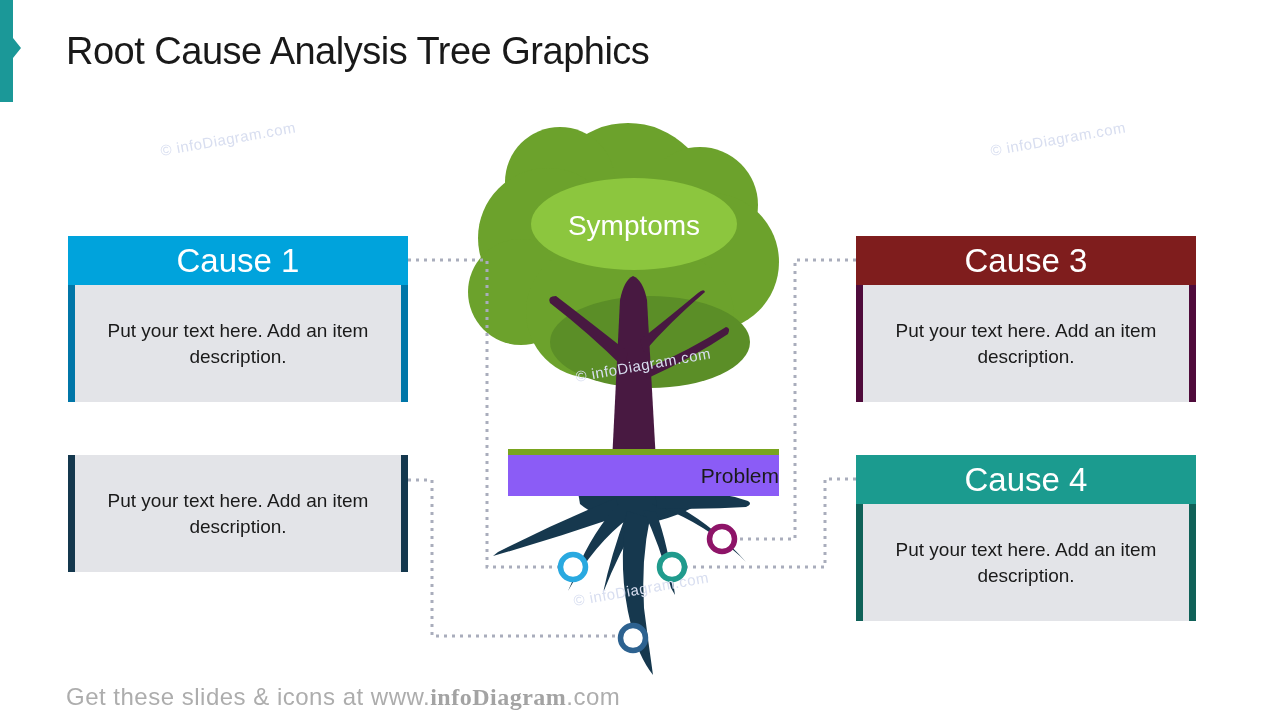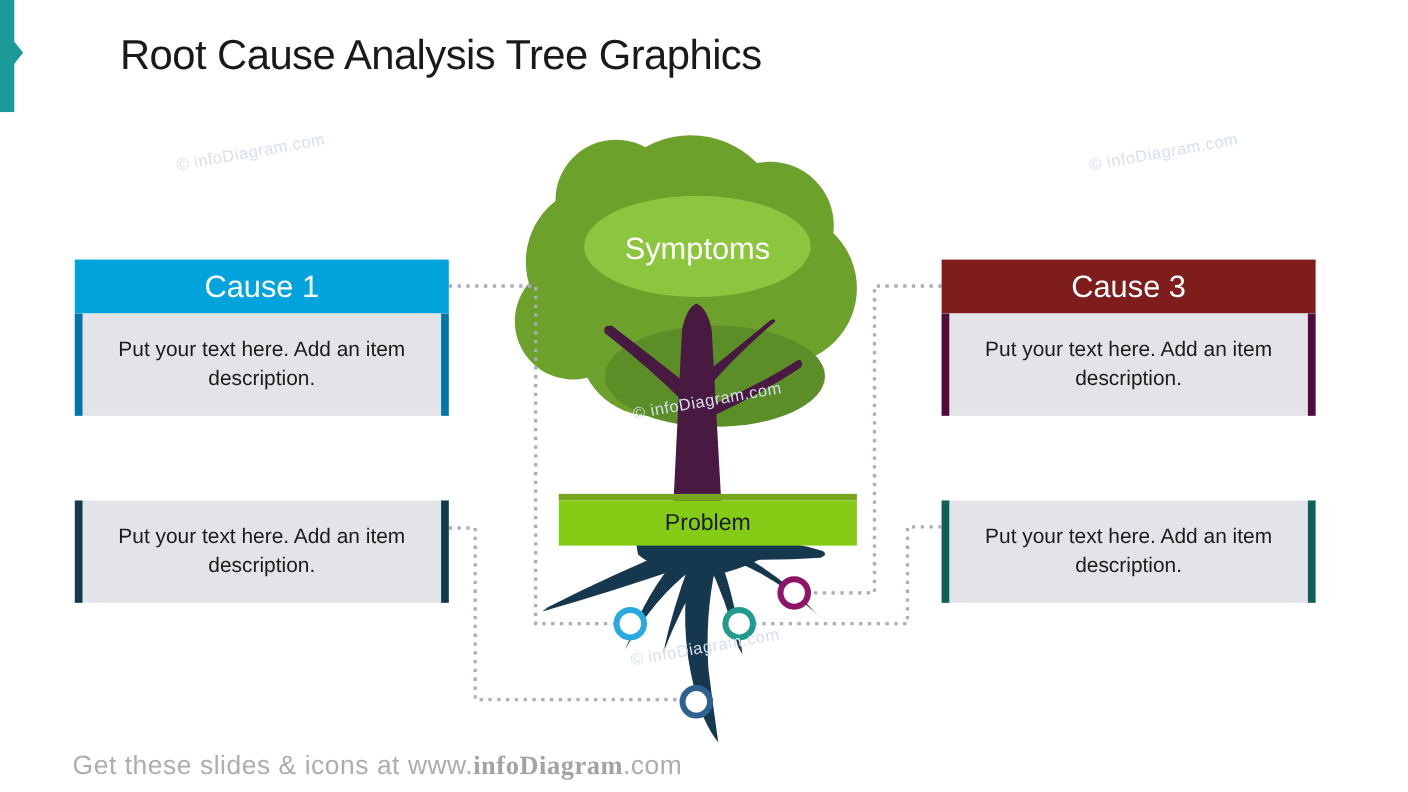--- a/index.html
+++ b/index.html
@@ -10,7 +10,7 @@
   .abs{position:absolute;}
   .slide-title{
     left:66px;top:30px;font-size:38px;line-height:1.15;color:#191919;
-    letter-spacing:-0.5px;font-weight:400;margin-left:43px;
+    letter-spacing:-0.5px;font-weight:400;
   }
   .accent-svg{left:0;top:0;width:22px;height:102px;}
   .tree-svg{left:440px;top:110px;width:380px;height:600px;}

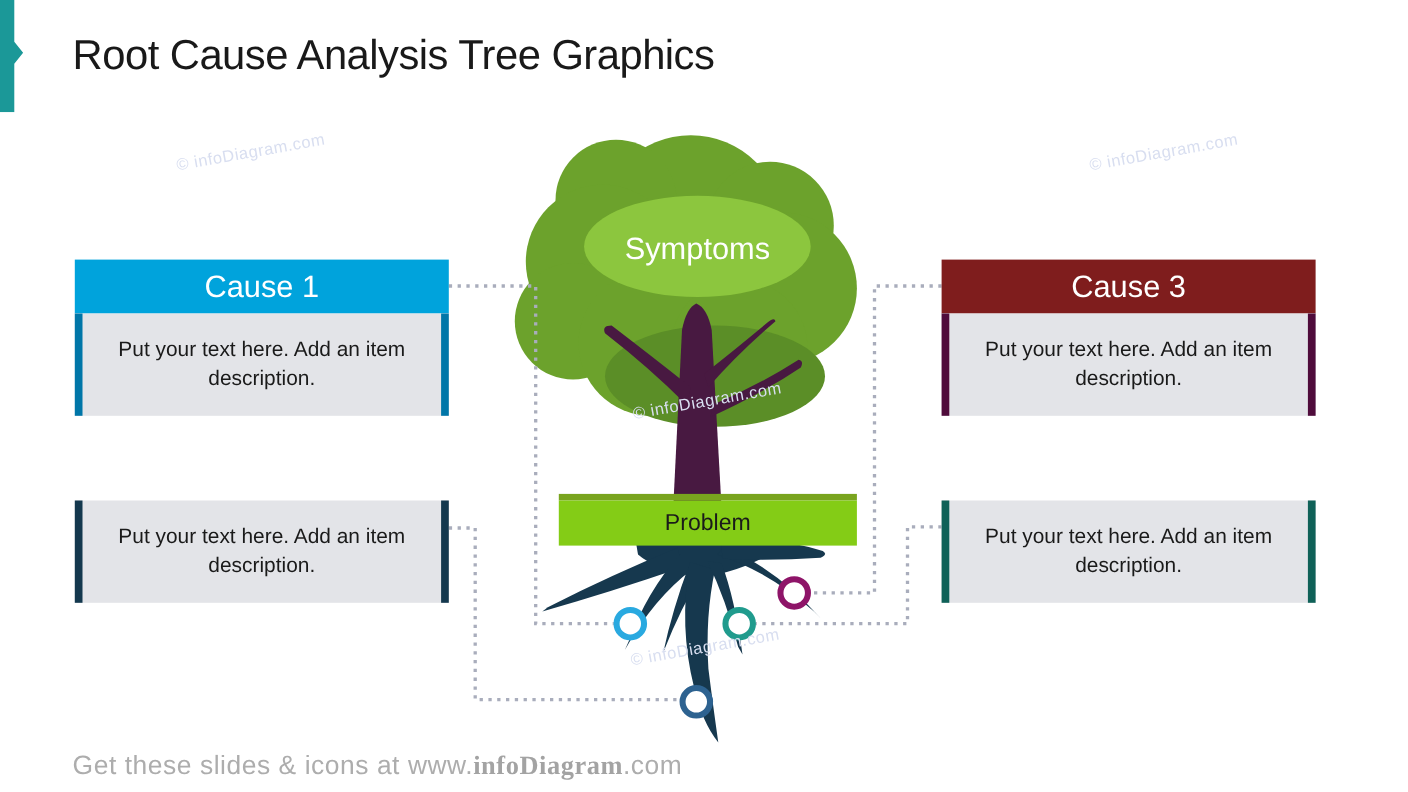--- a/index.html
+++ b/index.html
@@ -22,7 +22,7 @@
   .row2{top:455px;}
   .cause-header{
     height:49px;line-height:49px;text-align:center;color:#ffffff;
-    font-size:28px;
+    font-size:33px;
   }
   .cause-body{
     height:93px;background:#E3E4E8;border-left:7px solid #888;

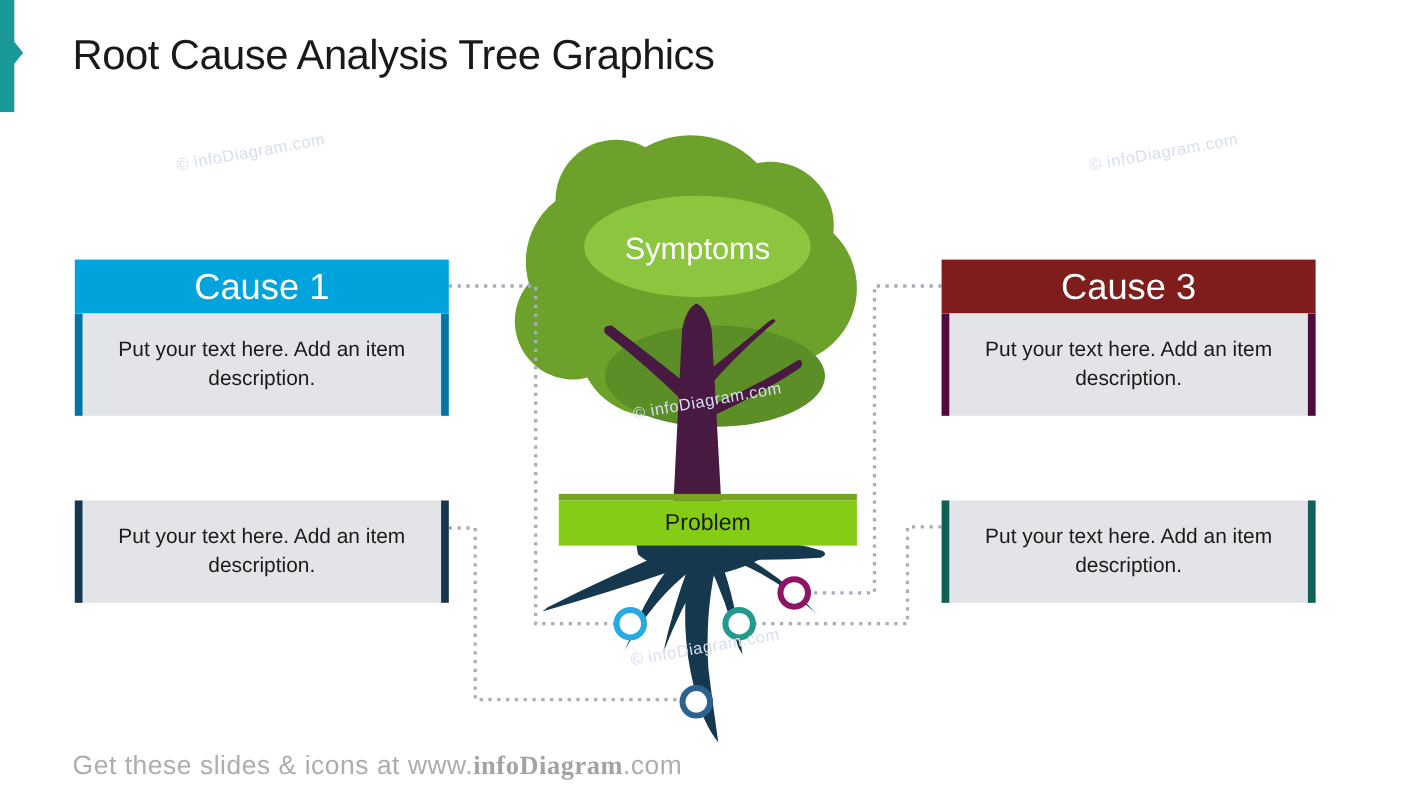--- a/index.html
+++ b/index.html
@@ -25,7 +25,7 @@
     font-size:33px;
   }
   .cause-body{
-    height:93px;background:#E3E4E8;border-left:7px solid #888;
+    height:117px;background:#E3E4E8;border-left:7px solid #888;
     border-right:7px solid #888;display:flex;align-items:center;
     justify-content:center;text-align:center;color:#1A1A1A;
     font-size:19px;line-height:26px;padding:0 22px;box-sizing:border-box;

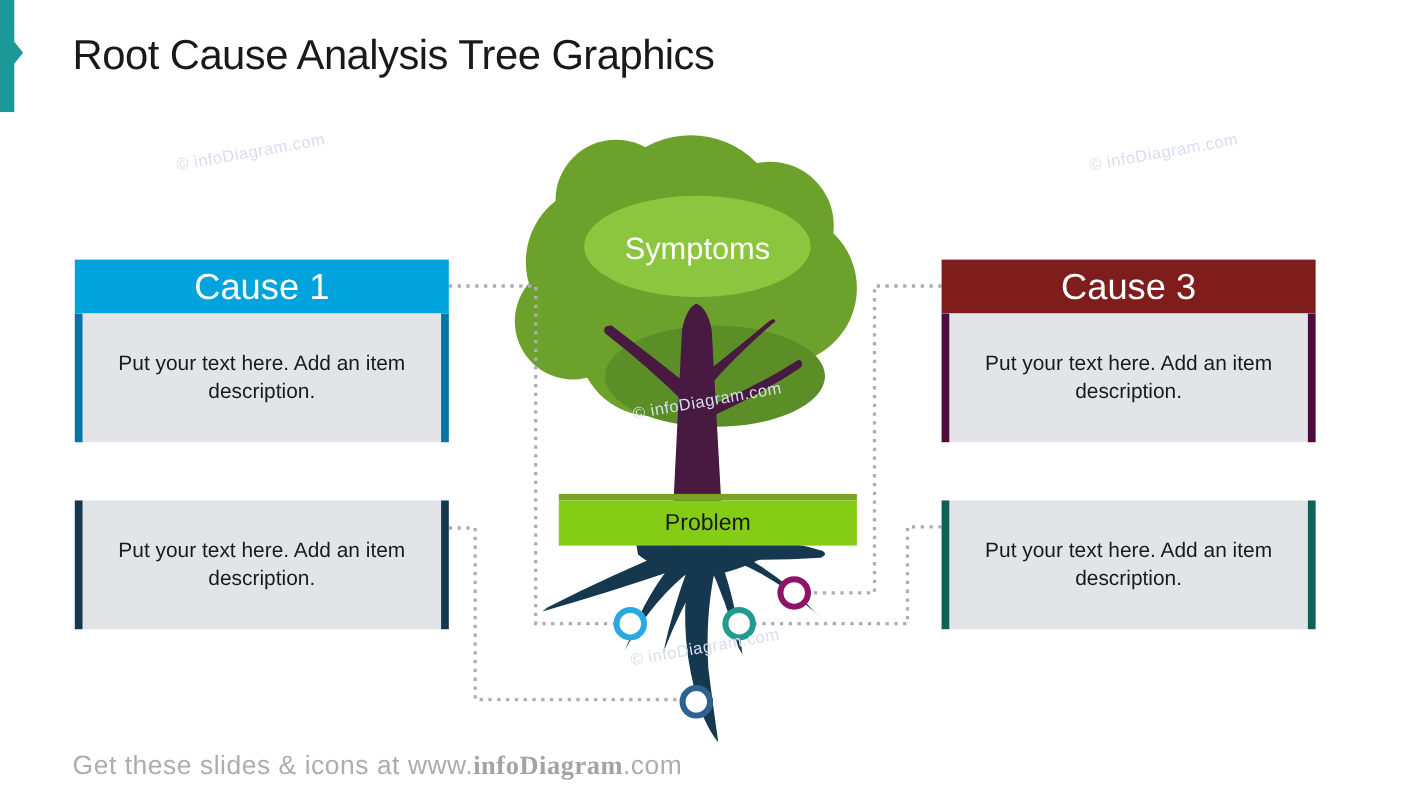--- a/index.html
+++ b/index.html
@@ -92,7 +92,7 @@
 
 <div class="abs problem-box">
   <div class="soil-bar" style="background-color: rgb(121, 164, 30);"></div>
-  <div class="problem-label" style="background-color: #84cc16;">Problem</div>
+  <div class="problem-label" style="background-color: #8b5cf6; text-align: right;">Problem</div>
 </div>
 
 <svg class="abs overlay-svg" viewBox="0 0 1280 720">

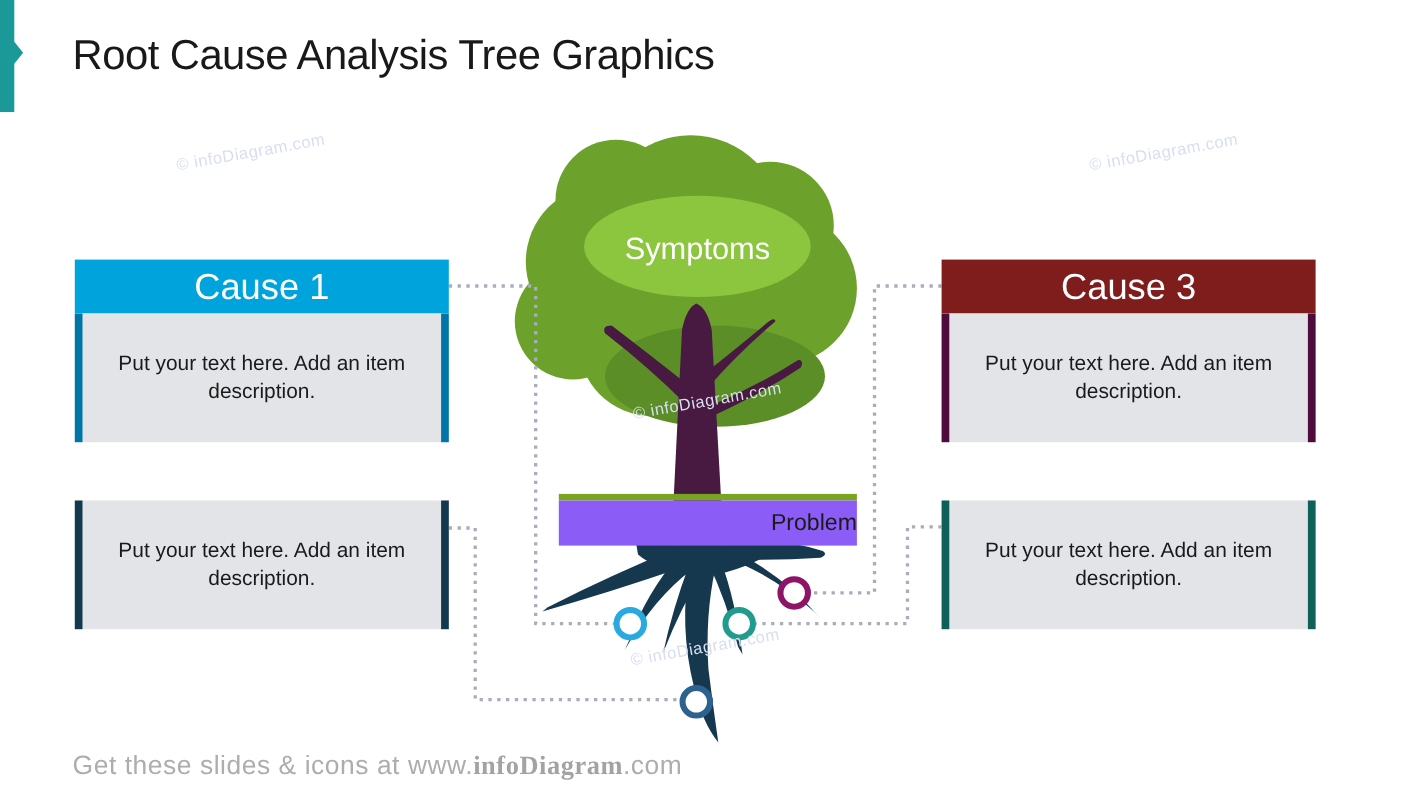--- a/index.html
+++ b/index.html
@@ -131,6 +131,7 @@
 </div>
 
 <div class="abs cause-box right row2">
+  <div class="cause-header" style="background-color: rgb(27, 155, 143);">Cause 4</div>
   <div class="cause-body" style="border-color: rgb(15, 97, 88);">
     <span>Put your text here. Add an item description.</span>
   </div>

